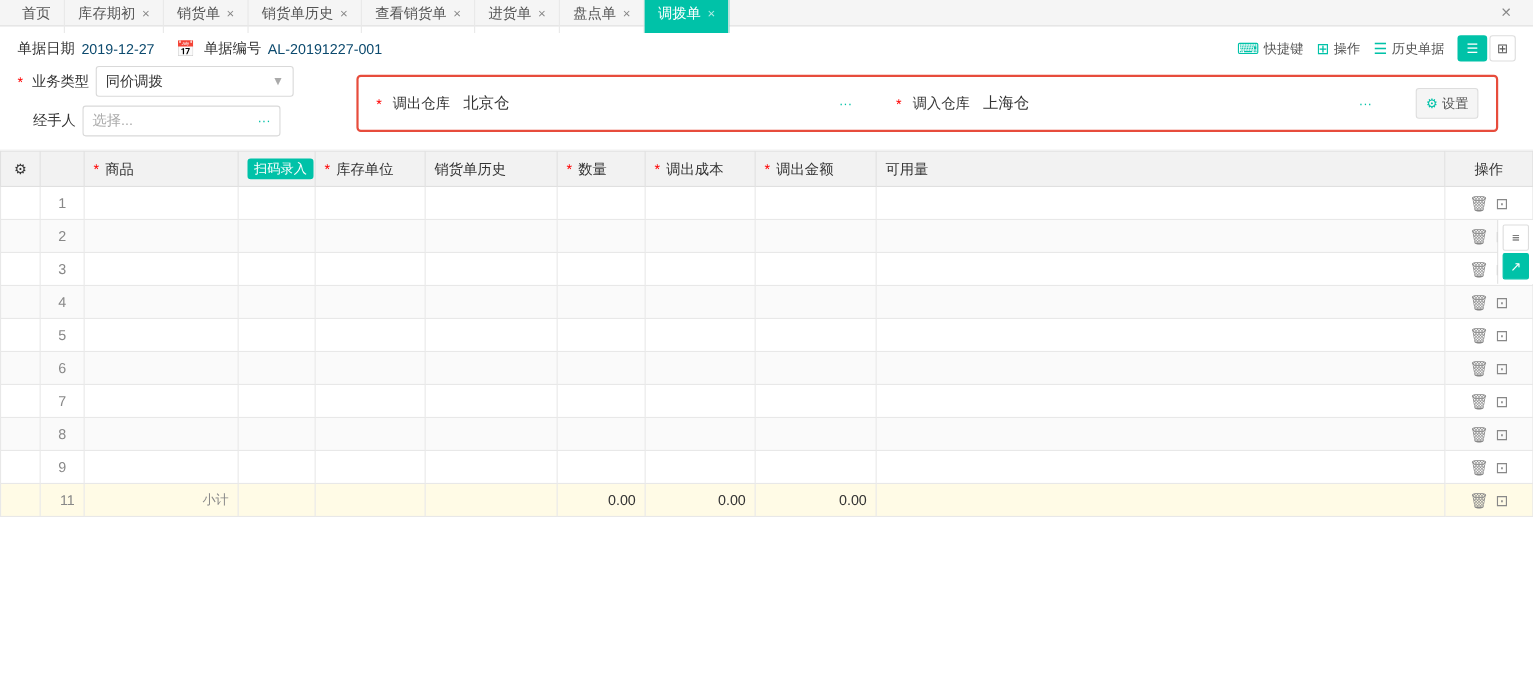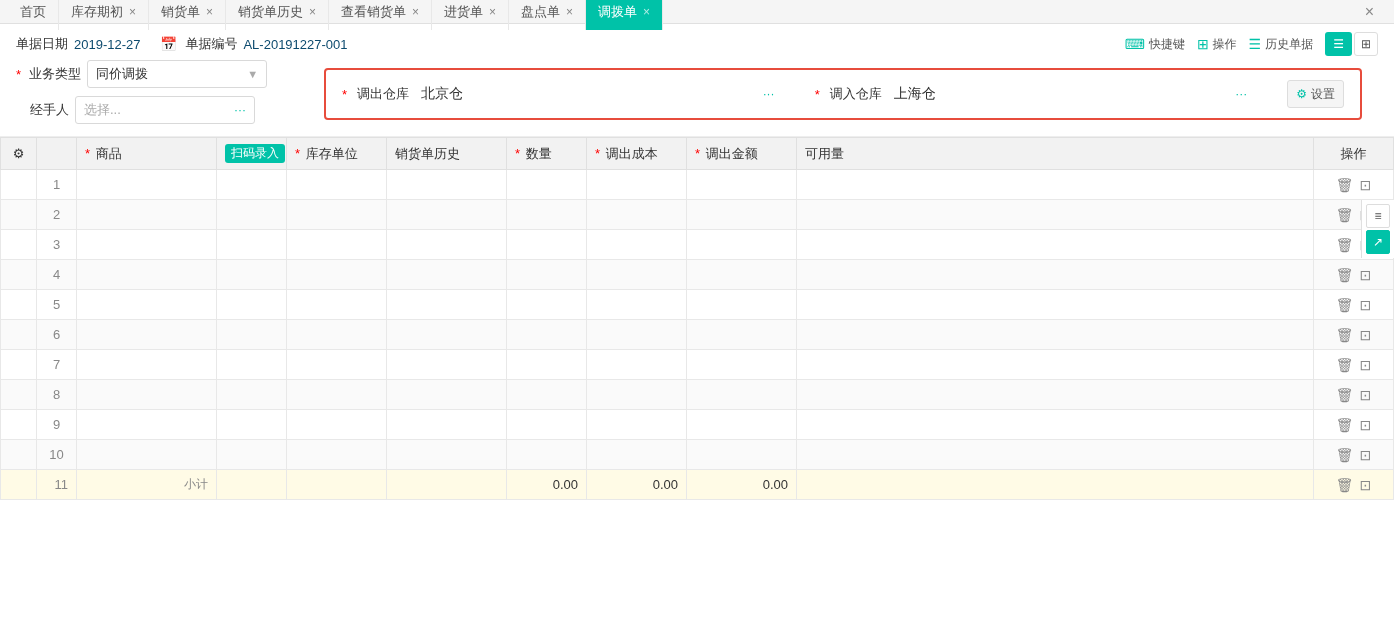--- a/index.html
+++ b/index.html
@@ -633,24 +633,6 @@
           </div>
         </td>
       </tr>
-          <tr>
-        <td></td>
-        <td class="row-num">10</td>
-        <td></td>
-        <td></td>
-        <td></td>
-        <td></td>
-        <td></td>
-        <td></td>
-        <td></td>
-        <td></td>
-        <td style="text-align:center;">
-          <div class="action-icons">
-            <span class="action-icon">🗑</span>
-            <span class="action-icon">⊡</span>
-          </div>
-        </td>
-      </tr>
           <tr class="subtotal-row">
         <td></td>
         <td class="row-num">11</td>

